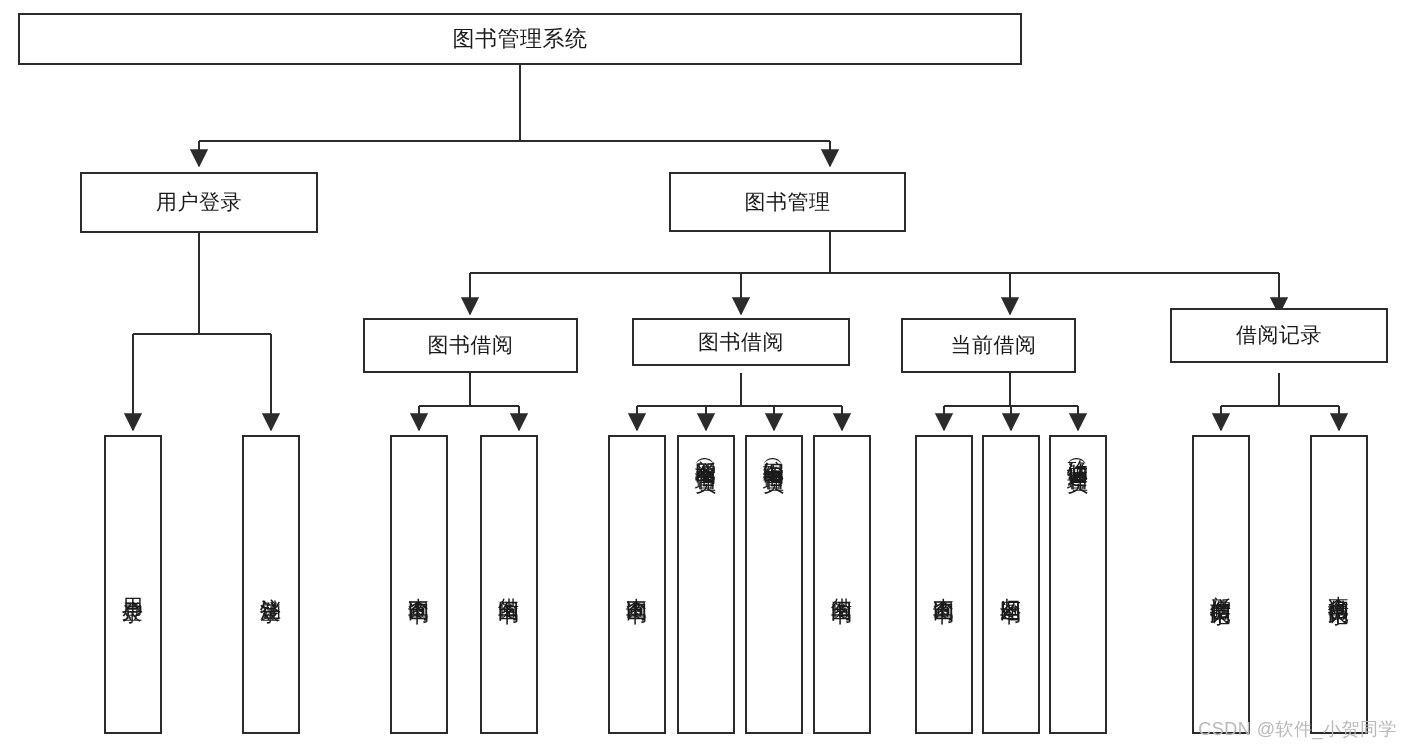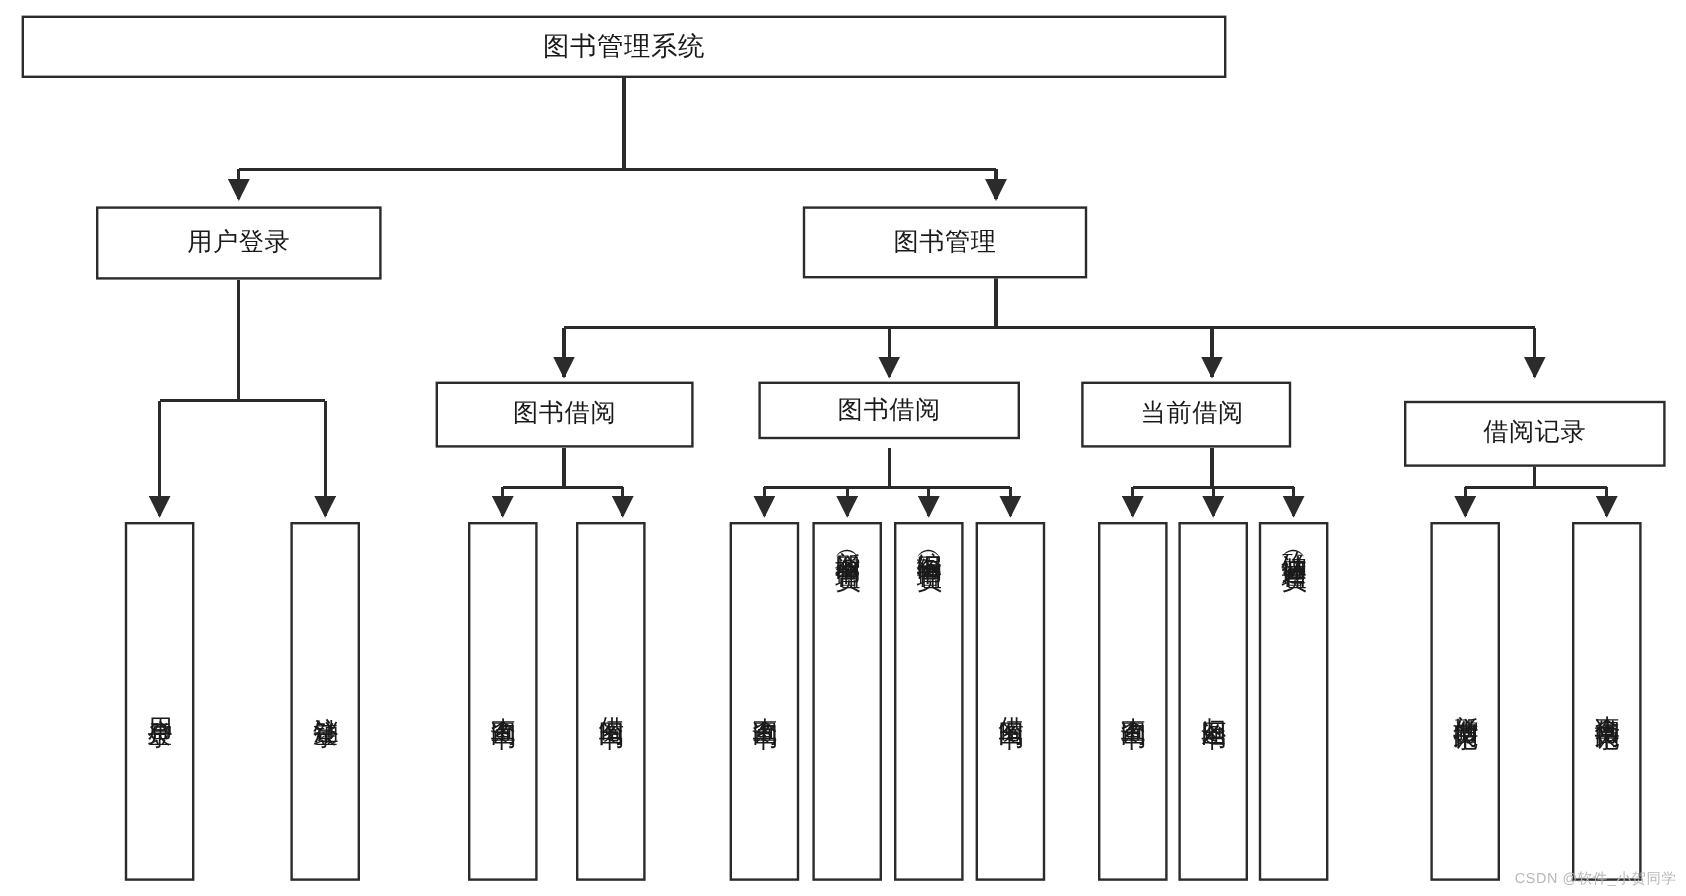--- a/index.html
+++ b/index.html
@@ -146,7 +146,7 @@
   <div class="node horiz" style="left:901px; top:318px; width:175px; height:55px;padding-left:10px;">
     <span class="label">当前借阅</span>
   </div>
-  <div class="node horiz" style="left:1170px; top:334px; width:218px; height:55px;">
+  <div class="node horiz" style="left:1170px; top:308px; width:218px; height:55px;">
     <span class="label">借阅记录</span>
   </div>
 

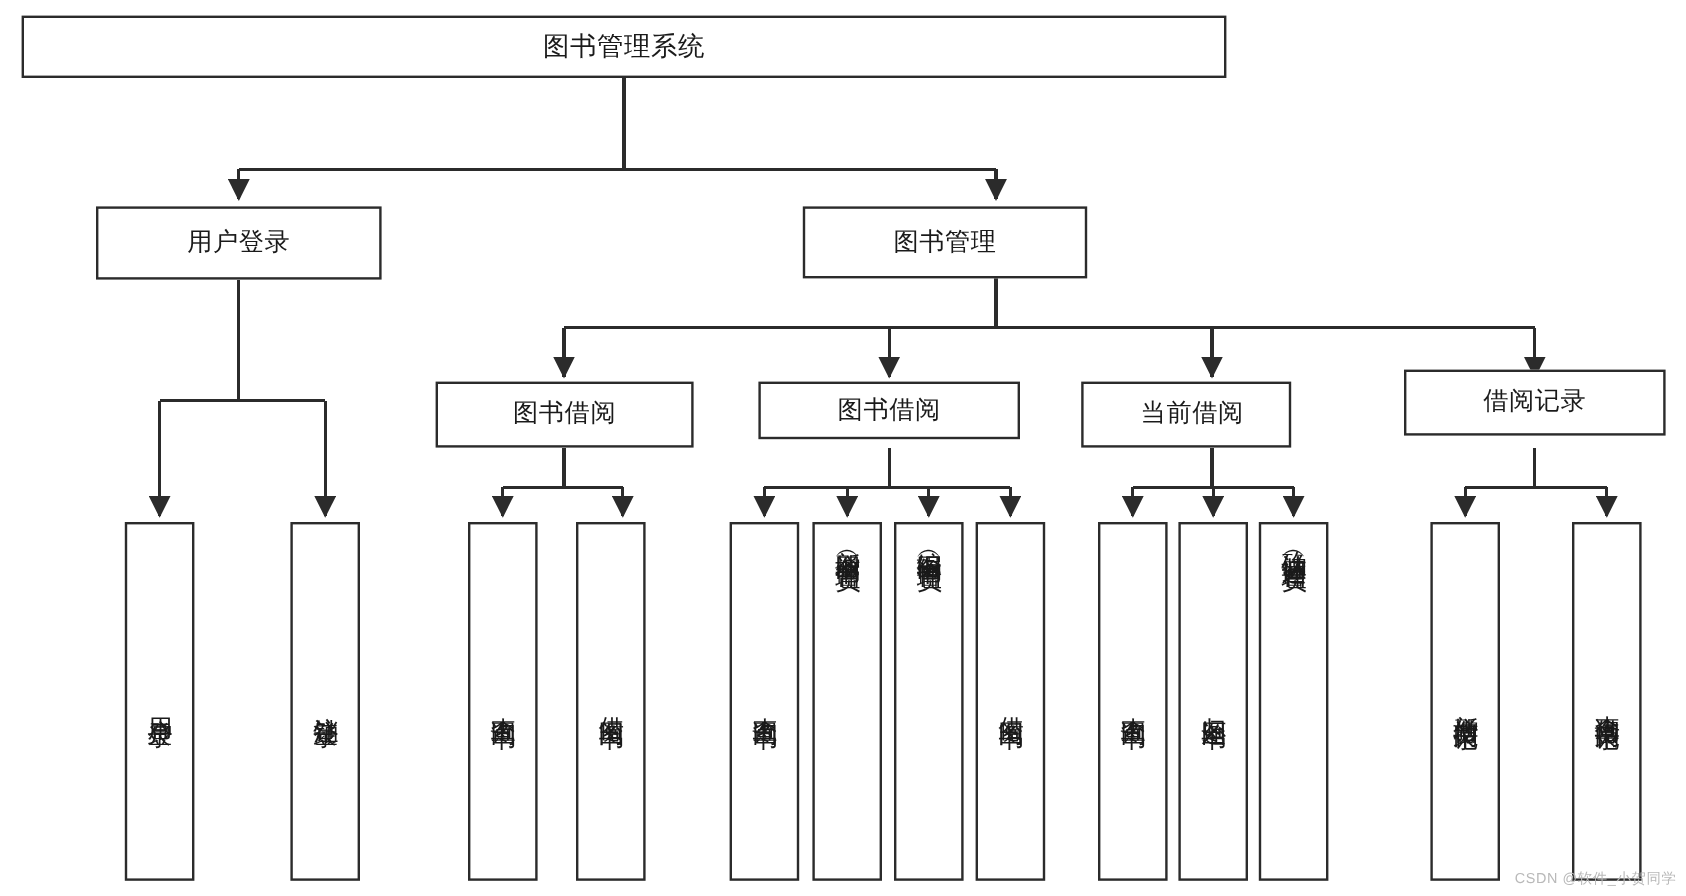--- a/index.html
+++ b/index.html
@@ -65,7 +65,7 @@
     position: absolute;
     right: 8px;
     bottom: 6px;
-    font-size: 12px;
+    font-size: 18px;
     color: #b9b9b9;
     letter-spacing: 0.5px;
     white-space: nowrap;

